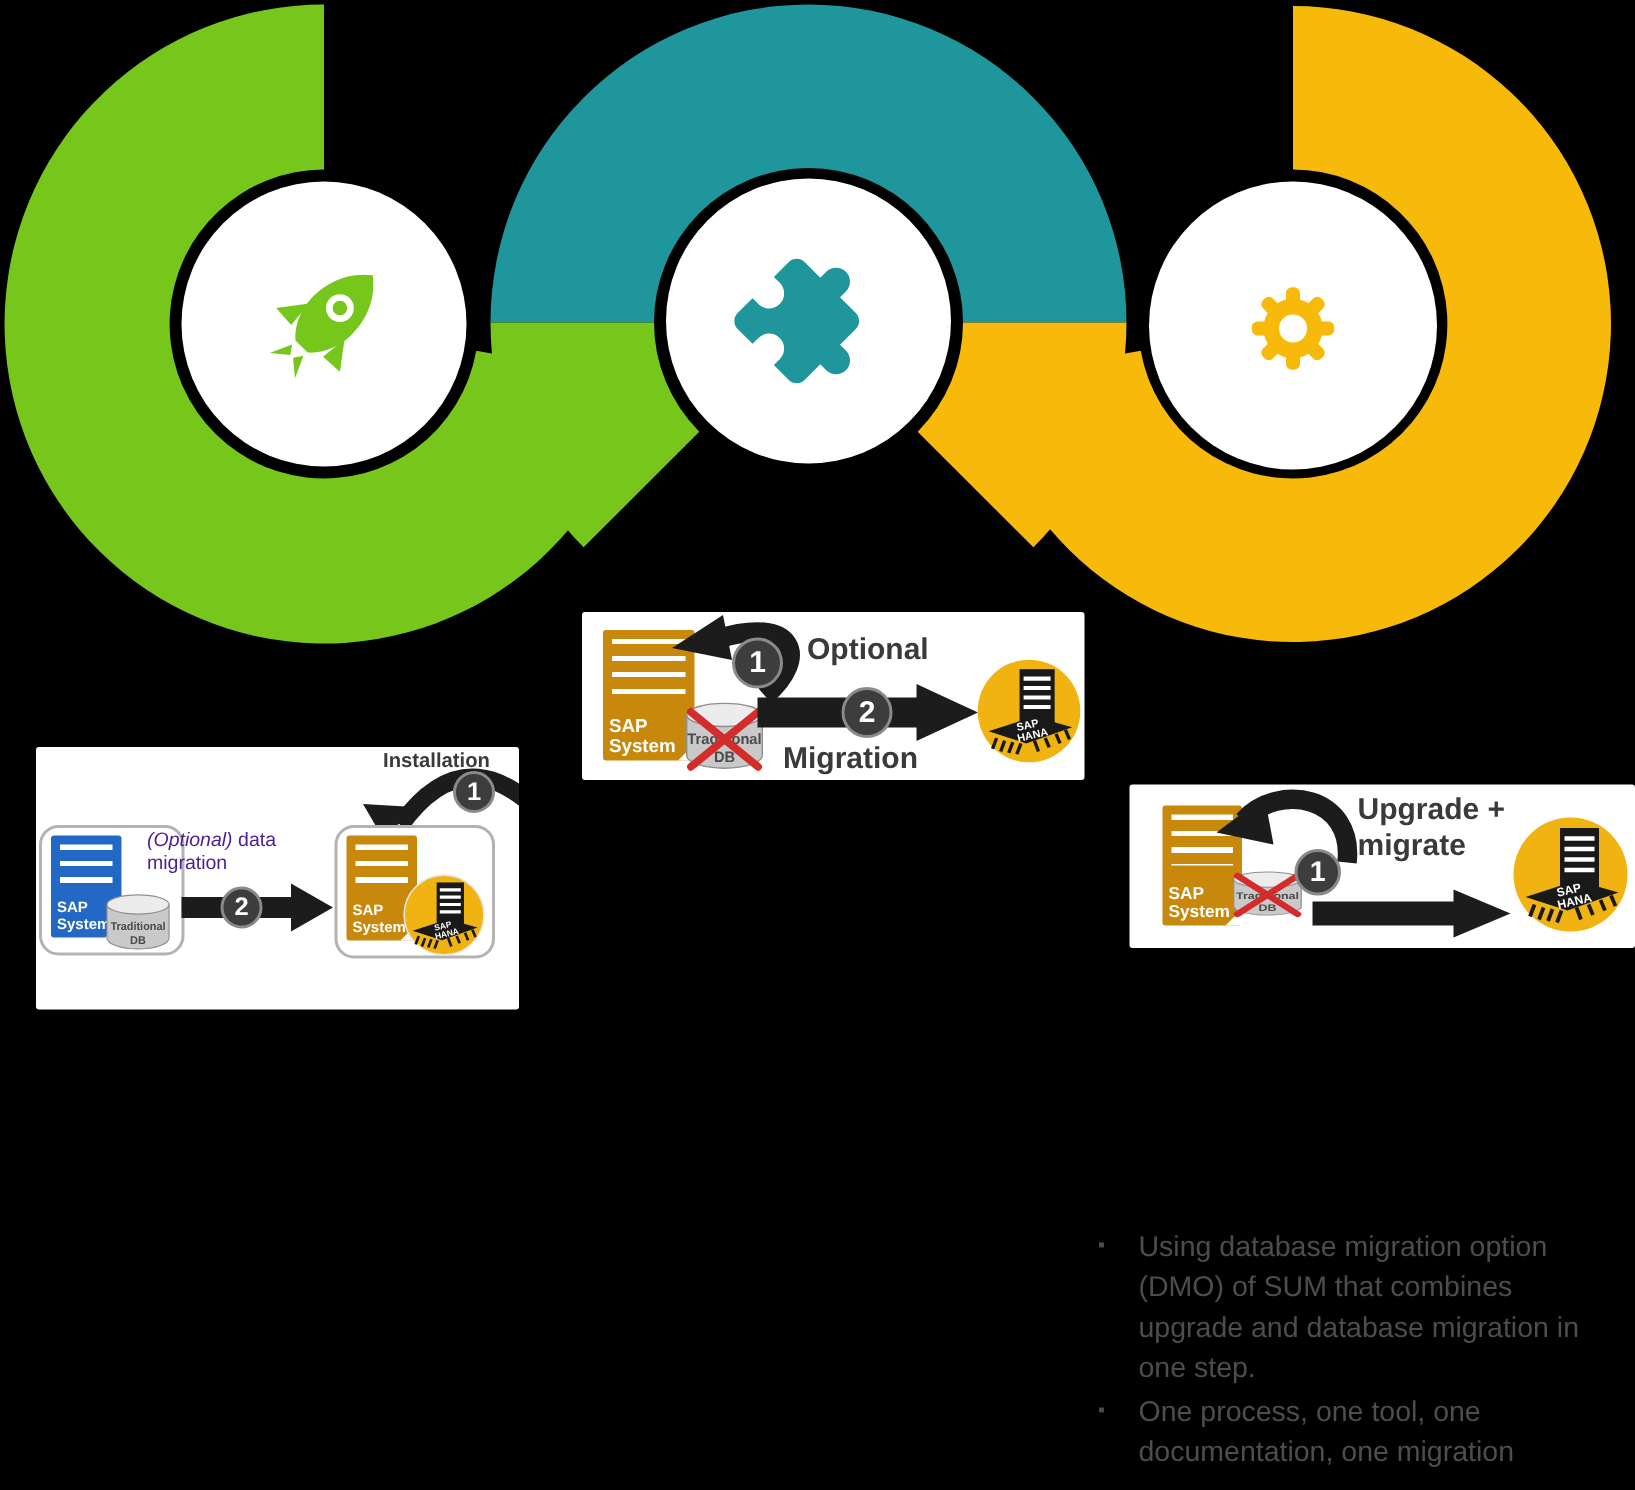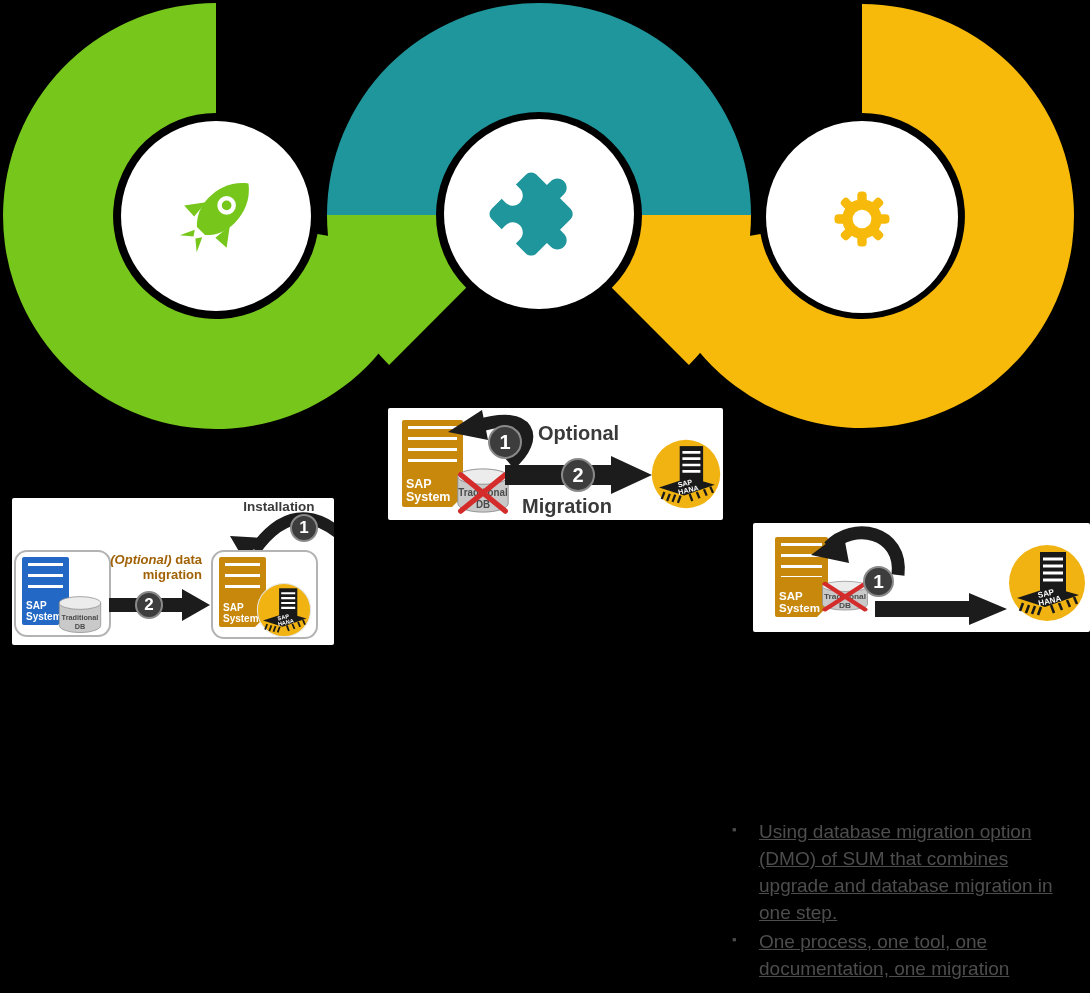--- a/index.html
+++ b/index.html
@@ -80,7 +80,7 @@
     <circle cx="12" cy="12" r="3.4" fill="#ffffff"></circle>
   </svg>
 
-  <div class="panel" style="left:12px;top:498px;width:322px;height:147px">
+  <div class="panel" style="left:24px;top:498px;width:322px;height:175px">
     <div class="ptitle" style="left:214px;top:1px;width:106px;font-size:13.5px;text-align:center">Installation</div>
     <svg class="abs" style="left:0;top:0" width="322" height="147" viewBox="0 0 322 147">
       <path d="M243 52 Q 292 -16 352 62" fill="none" stroke="#1c1c1c" stroke-width="12"></path>

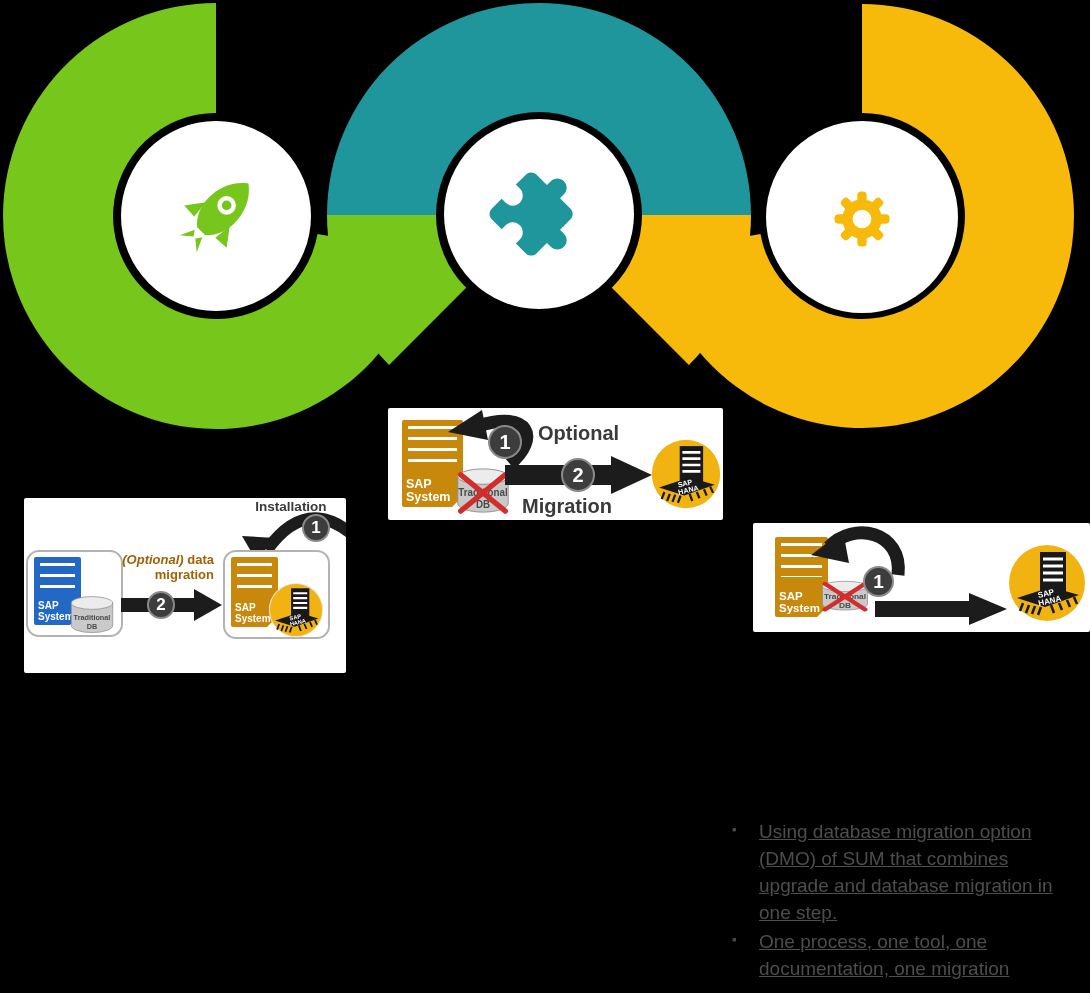--- a/index.html
+++ b/index.html
@@ -243,6 +243,10 @@
       <polygon points="58,32 90,8 96,40" fill="#1c1c1c"></polygon>
     </svg>
     <div class="badge" style="left:110px;top:43px;width:31px;height:31px;font-size:19px">1</div>
+    <div class="dtext" style="left:152px;top:5px;font-size:20px">
+      <div>Upgrade +</div>
+      <div>migrate</div>
+    </div>
 
     <svg class="abs" style="left:0;top:0" width="337" height="109" viewBox="0 0 337 109">
       <polygon points="122,78 216,78 216,70 254,86 216,102 216,94 122,94" fill="#1c1c1c"></polygon>

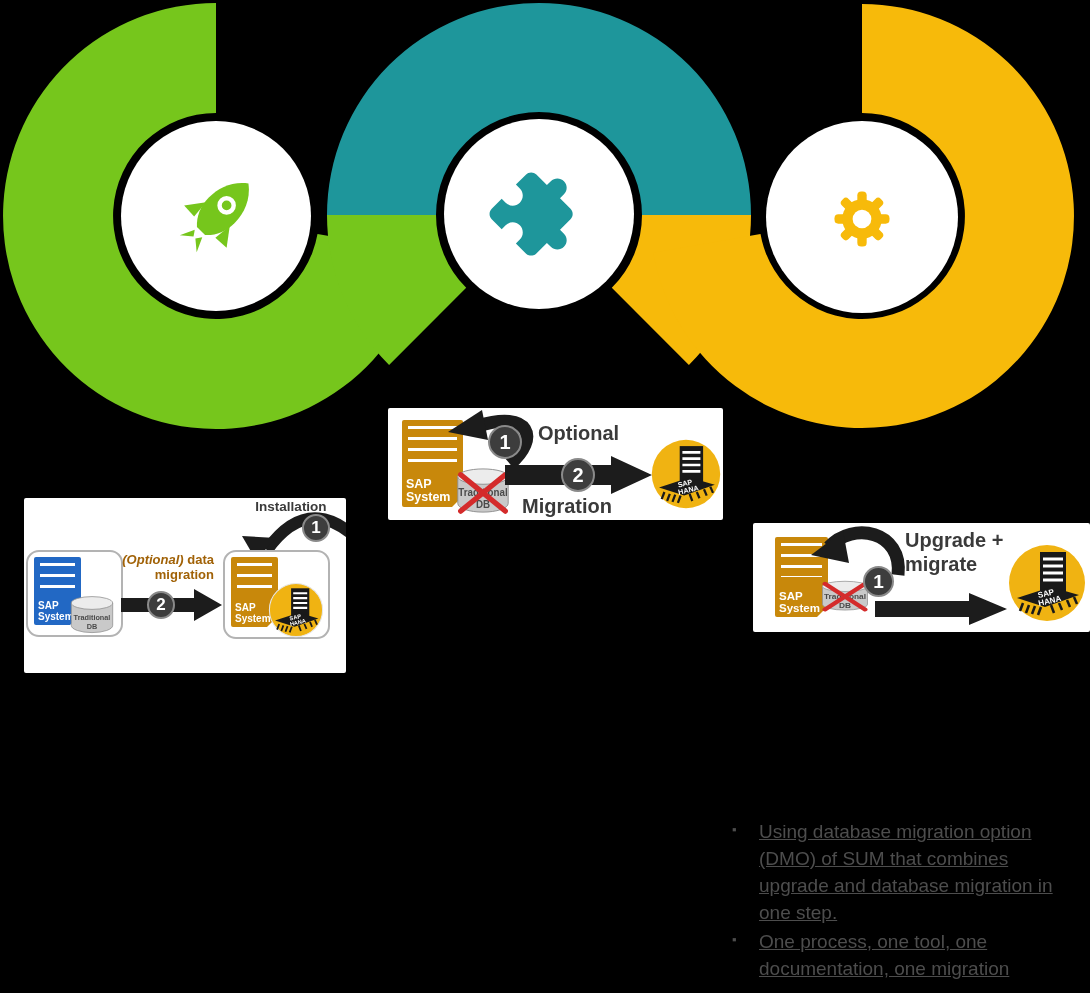--- a/index.html
+++ b/index.html
@@ -20,7 +20,7 @@
   .slabel{position:absolute;left:4px;bottom:3px;color:#fff;font-weight:bold;line-height:1.05;}
   .fold{position:absolute;right:0;bottom:0;width:0;height:0;
         border-left:11px solid transparent;border-bottom:11px solid #fff;}
-  .lbl{position:absolute;font-weight:bold;color:#a16207;text-align:right;line-height:1.18;}
+  .lbl{position:absolute;font-weight:normal;color:#4c1d95;text-align:left;line-height:1.18;}
   .it{font-style:italic;}
   .dtext{position:absolute;font-weight:bold;color:#3a3a3a;line-height:1.22;}
   .notes{position:absolute;color:#4d4d4d;}

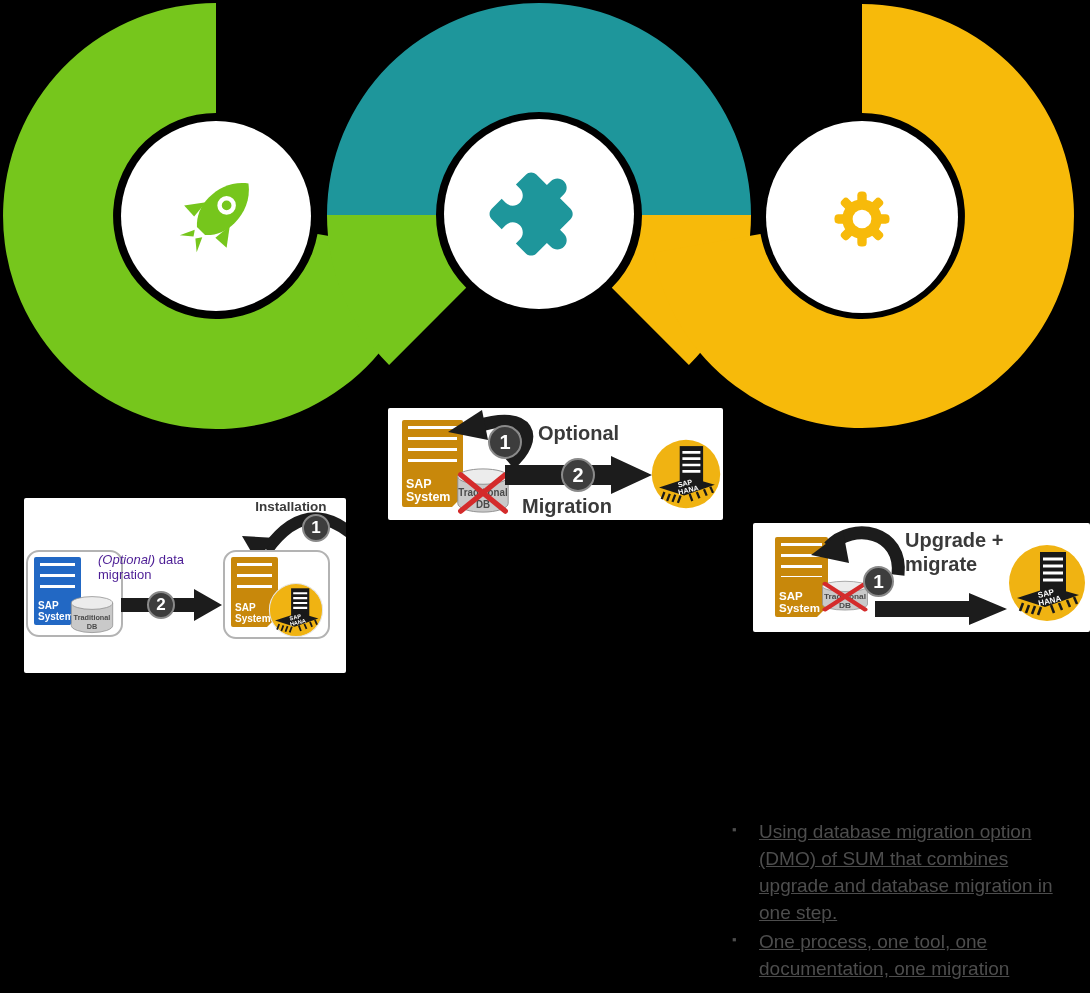--- a/index.html
+++ b/index.html
@@ -26,7 +26,7 @@
   .notes{position:absolute;color:#4d4d4d;}
   .nrow{display:flex;gap:15px;margin-bottom:2px;}
   .nbul{font-size:13px;padding-top:4px;flex:0 0 12px;}
-  .ntext{font-size:19px;line-height:27px;text-decoration:underline;}
+  .ntext{font-size:19px;line-height:27px;}
   svg text{font-family:"Liberation Sans",sans-serif;}
 </style>
 </head>

